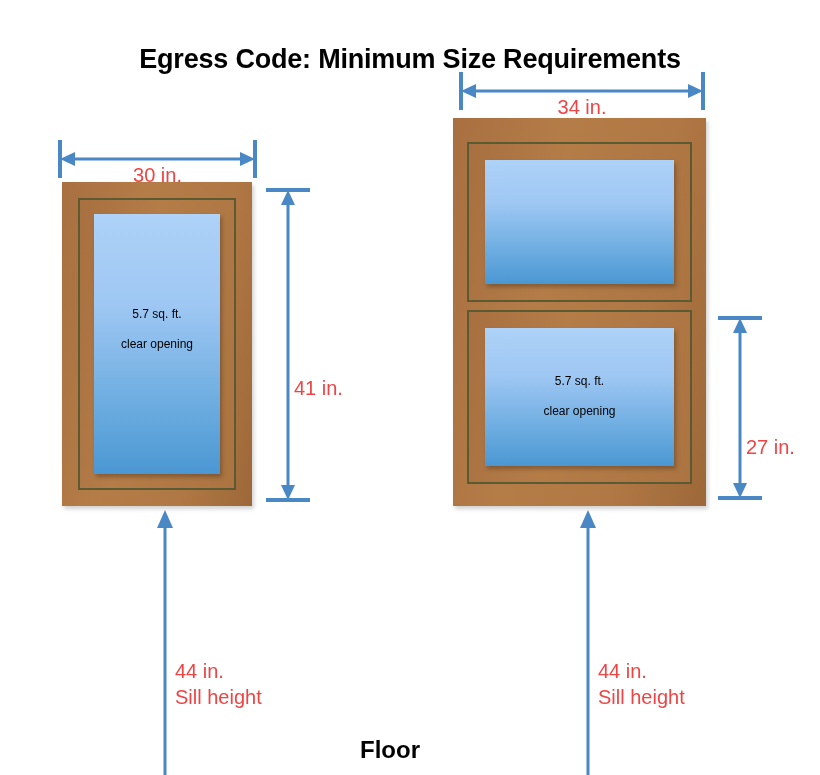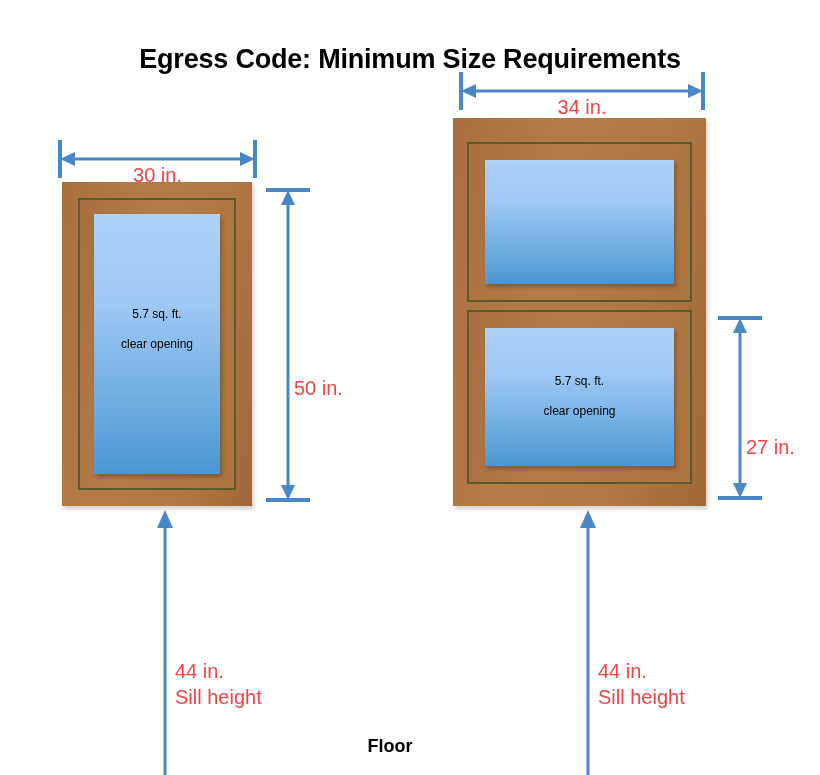--- a/index.html
+++ b/index.html
@@ -117,7 +117,7 @@
     <polygon points="22,4 15,19 29,19" fill="#4a87c5"></polygon>
     <polygon points="22,314 15,299 29,299" fill="#4a87c5"></polygon>
   </svg>
-  <div class="dim-text" style="left:294px; top:337px;">50 in.</div>
+  <div class="dim-text" style="left:294px; top:337px;">41 in.</div>
 
   <svg class="dim-svg" style="left:148px; top:508px;" width="34" height="267">
     <line x1="17" y1="6" x2="17" y2="267" stroke="#4a87c5" stroke-width="3"></line>

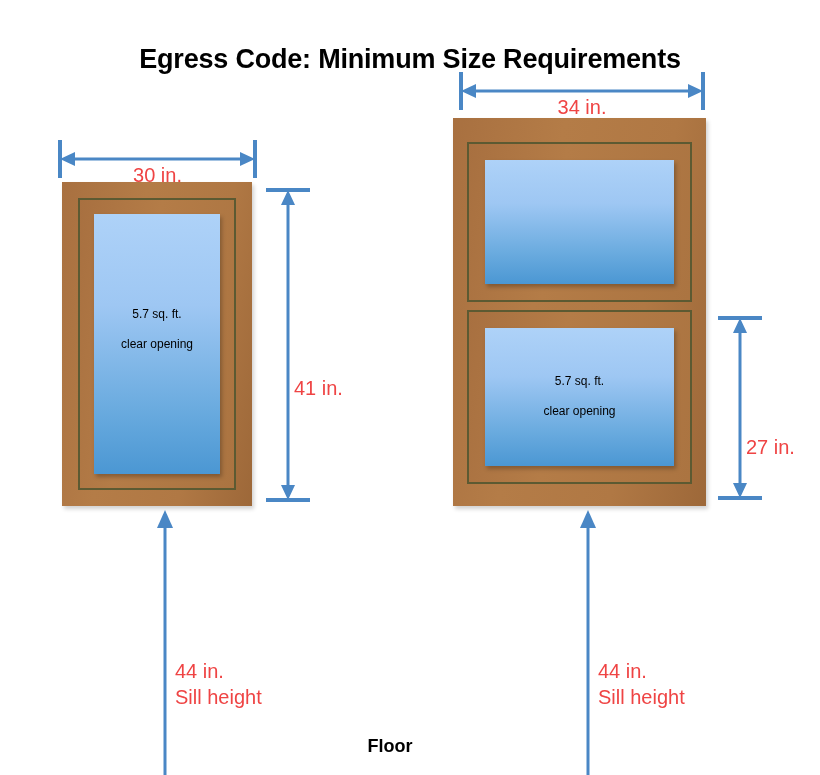--- a/index.html
+++ b/index.html
@@ -79,7 +79,7 @@
   
   .floor-label {
     position: absolute;
-    font-size: 18px;
+    font-size: 24px;
     font-weight: bold;
     color: #000000;
     text-align: center;

